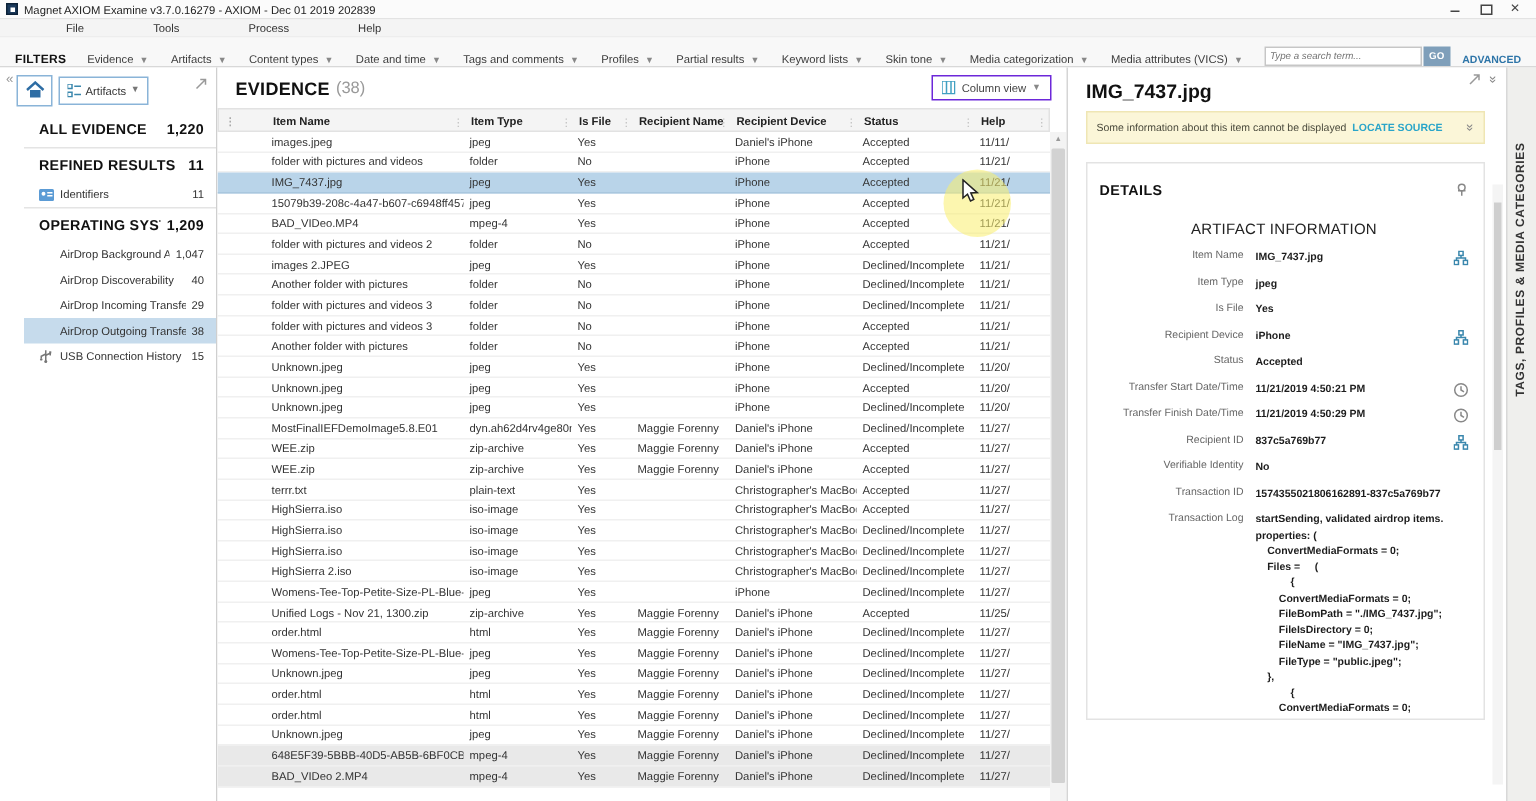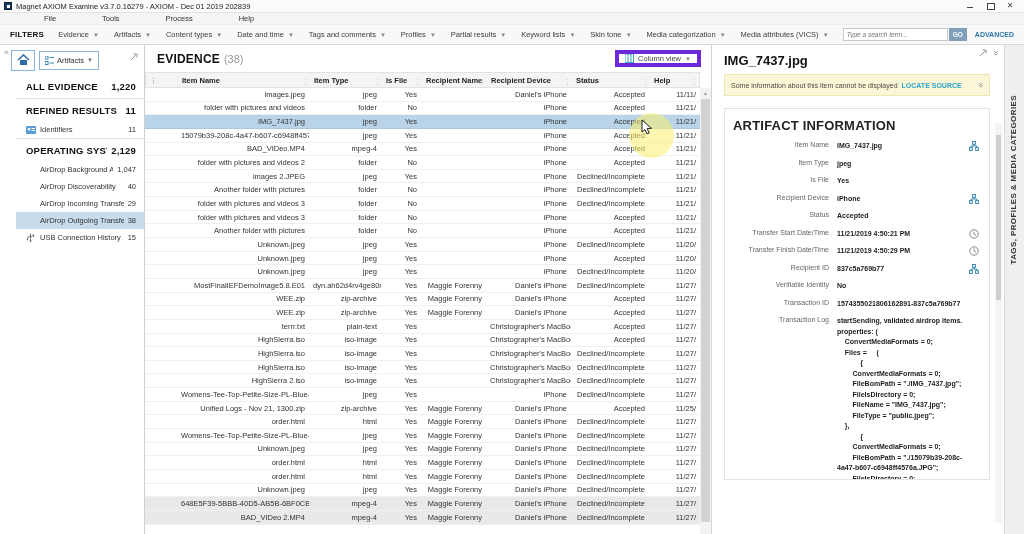--- a/index.html
+++ b/index.html
@@ -26,7 +26,7 @@
 
   
   .filterbar { height:20px; background:#f8f8f8; border-bottom:1px solid #d8d8d8;
-    display:flex; align-items:center; padding:0 10px; font-size:7.5px; color:#444; }
+    display:flex; align-items:flex-end; padding:0 10px; font-size:7.5px; color:#444; }
   .filters-label { font-weight:bold; font-size:8px; color:#111; margin-right:14px; letter-spacing:.2px; }
   .filter-dropdowns { display:flex; flex:1; justify-content:space-between; margin-right:14px; }
   .fdrop { white-space:nowrap; cursor:default; color:#3c3c3c; }

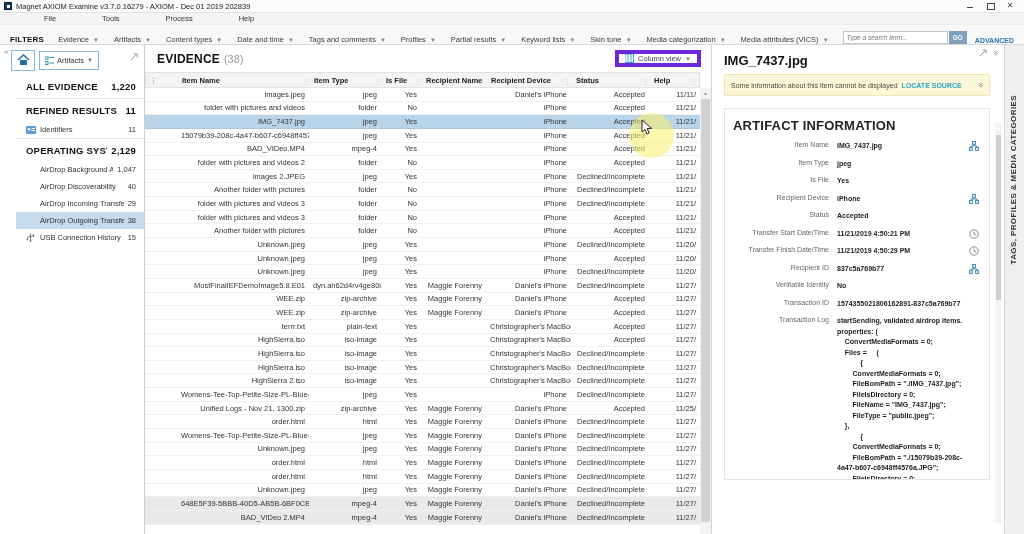--- a/index.html
+++ b/index.html
@@ -66,7 +66,7 @@
   .main-header { height:27px; display:flex; align-items:center; padding:0 10px 0 12px; }
   .ev-title { font-weight:bold; font-size:12px; color:#111; letter-spacing:.2px; }
   .ev-count { font-size:11px; color:#999; margin-left:4px; }
-  .colview-btn { margin-left:auto; height:17px; border:4px solid #6d28d9; background:#fff; display:flex;
+  .colview-btn { margin-left:auto; height:17px; border:1px solid #6d28d9; background:#fff; display:flex;
     align-items:center; gap:4px; padding:0 6px; font-size:7.5px; color:#444; cursor:pointer; }
   .colview-btn .car { font-size:6px; color:#888; }
 

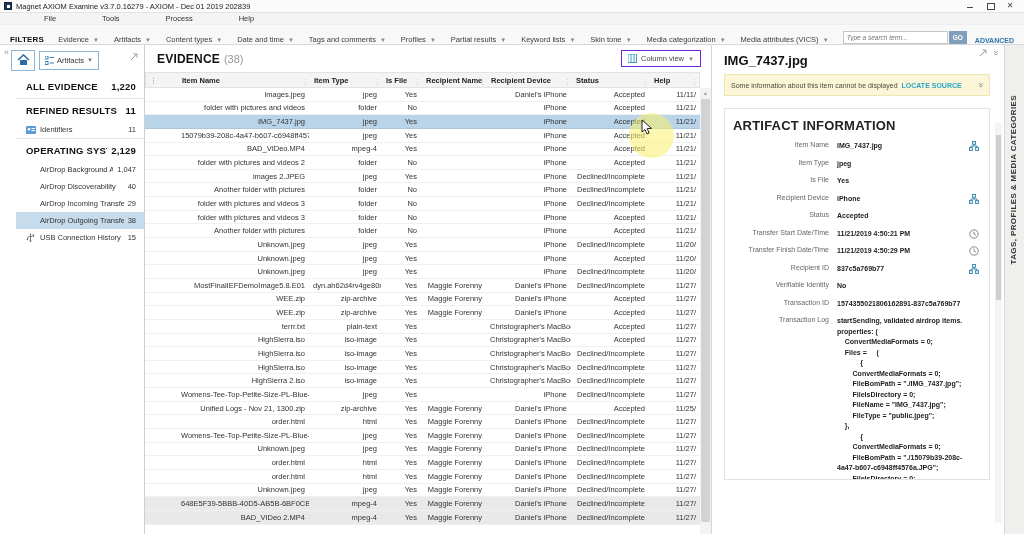--- a/index.html
+++ b/index.html
@@ -81,7 +81,7 @@
   .c4 { width:40px; } .c5 { width:65px; } .c6 { width:85px; } .c7 { width:78px; } .c8 { flex:1; }
   .drag-dots { color:#aaa; font-size:7px; text-align:center; width:100%; }
   .tbody { flex:1; overflow:hidden; }
-  .drow { height:13.65px; border-bottom:1px solid #f0f0f0; font-size:7.5px; color:#333; cursor:default;text-align:right; }
+  .drow { height:13.65px; border-bottom:1px solid #f0f0f0; font-size:7.5px; color:#333; cursor:default; }
   .drow.sel { background:#b9d4e9; border-bottom:1px solid #a9c7de; }
   .drow.shade { background:#e9e9e9; }
 

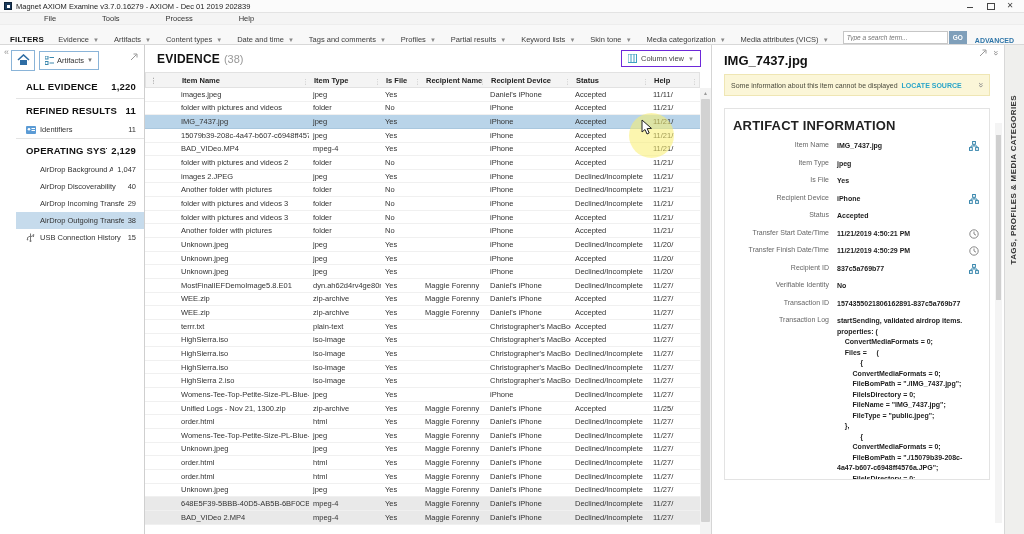--- a/index.html
+++ b/index.html
@@ -651,6 +651,16 @@
         <span class="chev-down">»</span>
       </div>
       <div class="details-card">
+        <div class="details-hd">
+          <span class="details-title">DETAILS</span>
+          <span class="pin">
+            <svg width="9" height="9" viewBox="0 0 9 9">
+                <circle cx="4.5" cy="3" r="2.2" fill="none" stroke="#888"></circle>
+                <line x1="4.5" y1="5.2" x2="4.5" y2="8.5" stroke="#888"></line>
+                <line x1="2" y1="5.2" x2="7" y2="5.2" stroke="#888"></line>
+              </svg>
+          </span>
+        </div>
         <div class="sect-title">ARTIFACT INFORMATION</div>
         <div>
             <div class="frow">

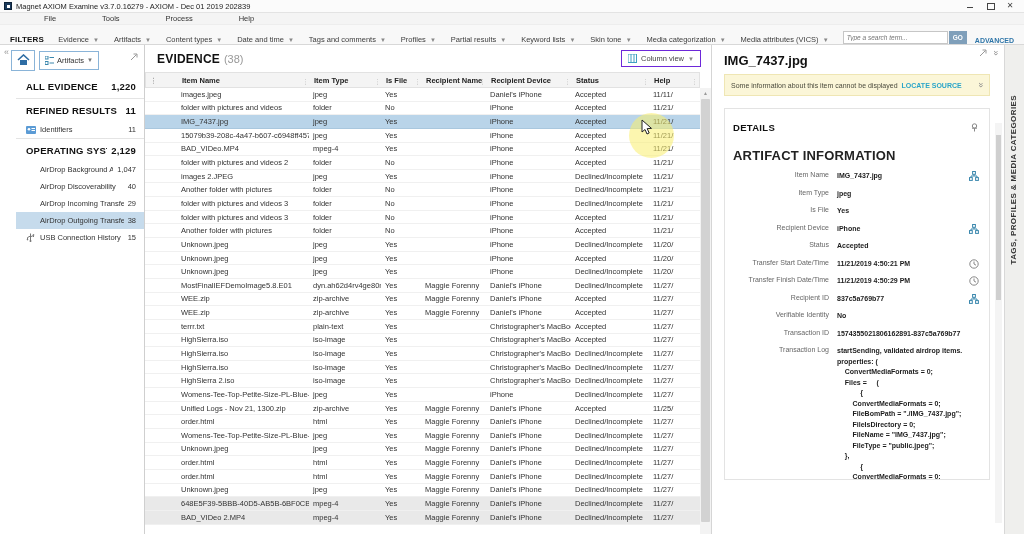--- a/index.html
+++ b/index.html
@@ -215,7 +215,7 @@
           </div>
           <div class="side-row hdr div">
             <span class="lbl">OPERATING SYSTEM</span>
-            <span class="cnt">2,129</span>
+            <span class="cnt">1,209</span>
           </div>
           <div class="side-row itm ind">
             <span class="lbl">AirDrop Background Activity</span>

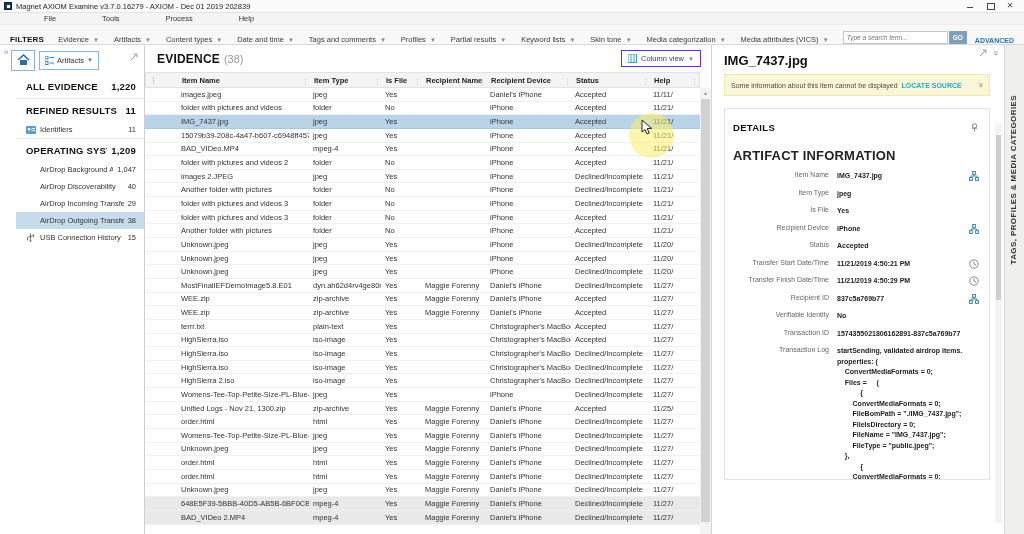--- a/index.html
+++ b/index.html
@@ -104,7 +104,7 @@
   .details-hd { display:flex; align-items:center; margin-bottom:12px; }
   .details-title { font-weight:bold; font-size:9.5px; color:#111; letter-spacing:.3px; }
   .pin { margin-left:auto; cursor:pointer; }
-  .sect-title { font-weight:bold; font-size:13px; color:#222; margin-bottom:8px; letter-spacing:.2px; }
+  .sect-title { font-weight:normal; font-size:10px; color:#222; margin-bottom:8px; letter-spacing:.2px;text-align:center; }
   .frow { display:flex; margin-bottom:7px; }
   .flabel { width:104px; text-align:right; font-size:7px; color:#666; padding-right:8px; flex-shrink:0; }
   .fvalue { flex:1; font-size:7px; font-weight:bold; color:#1c1c1c; white-space:pre-wrap;

